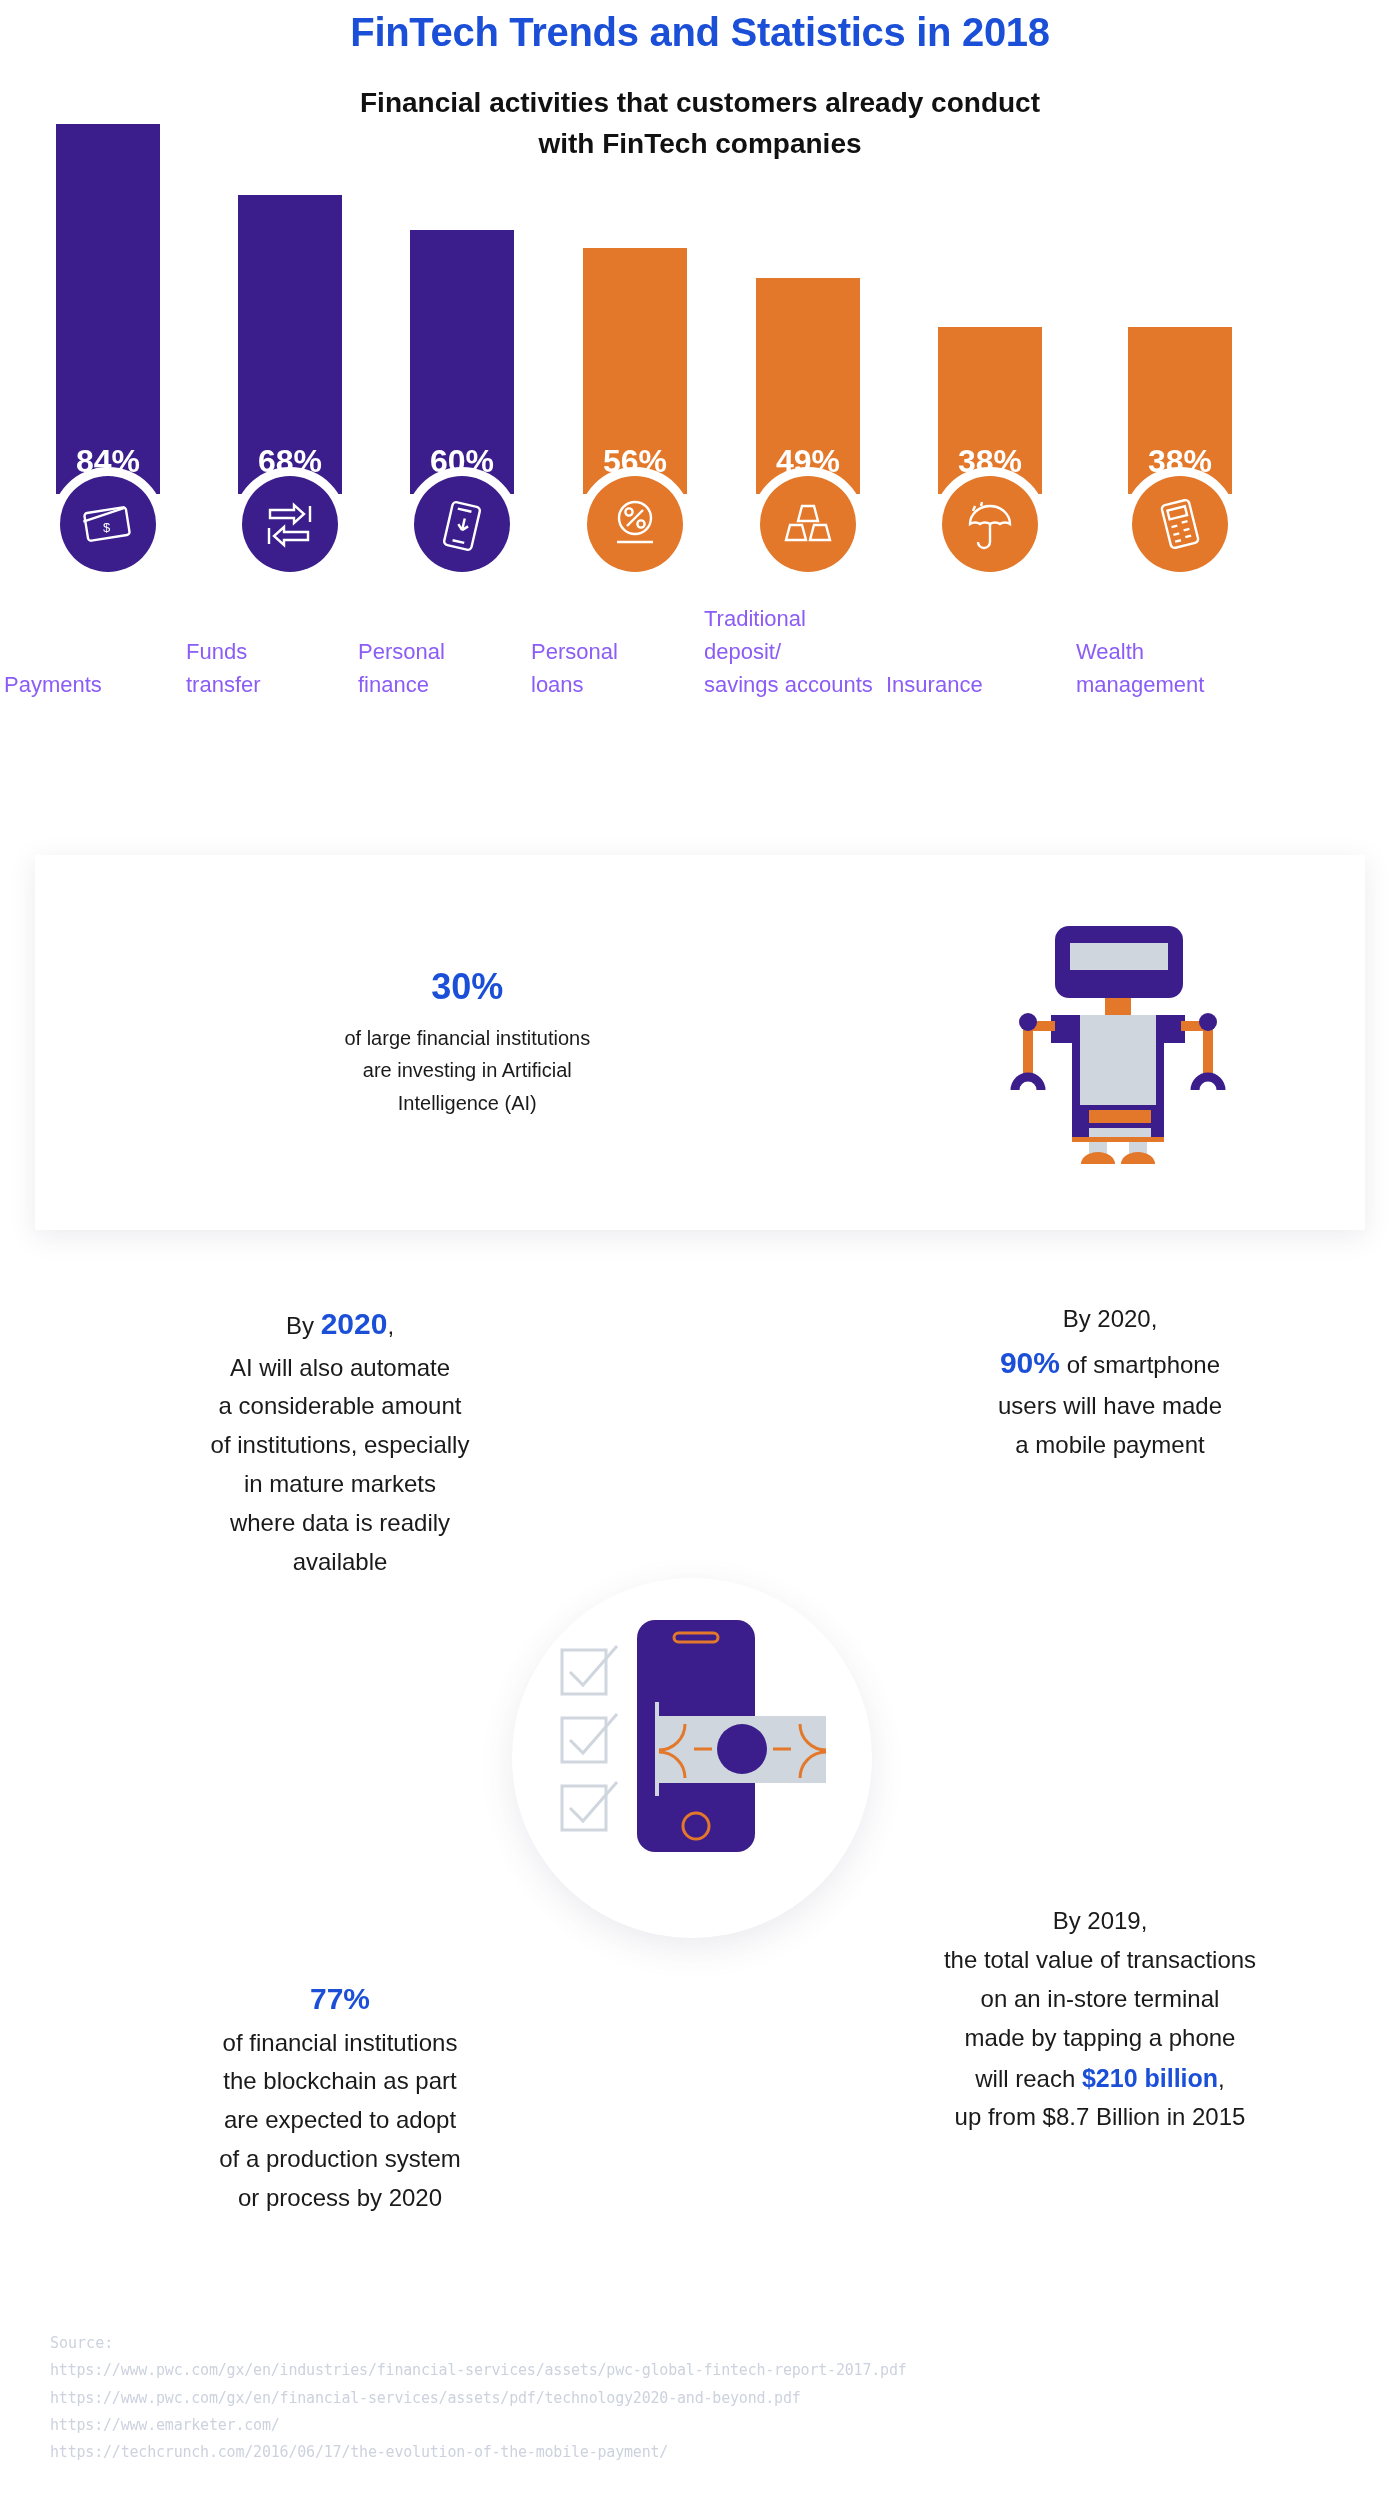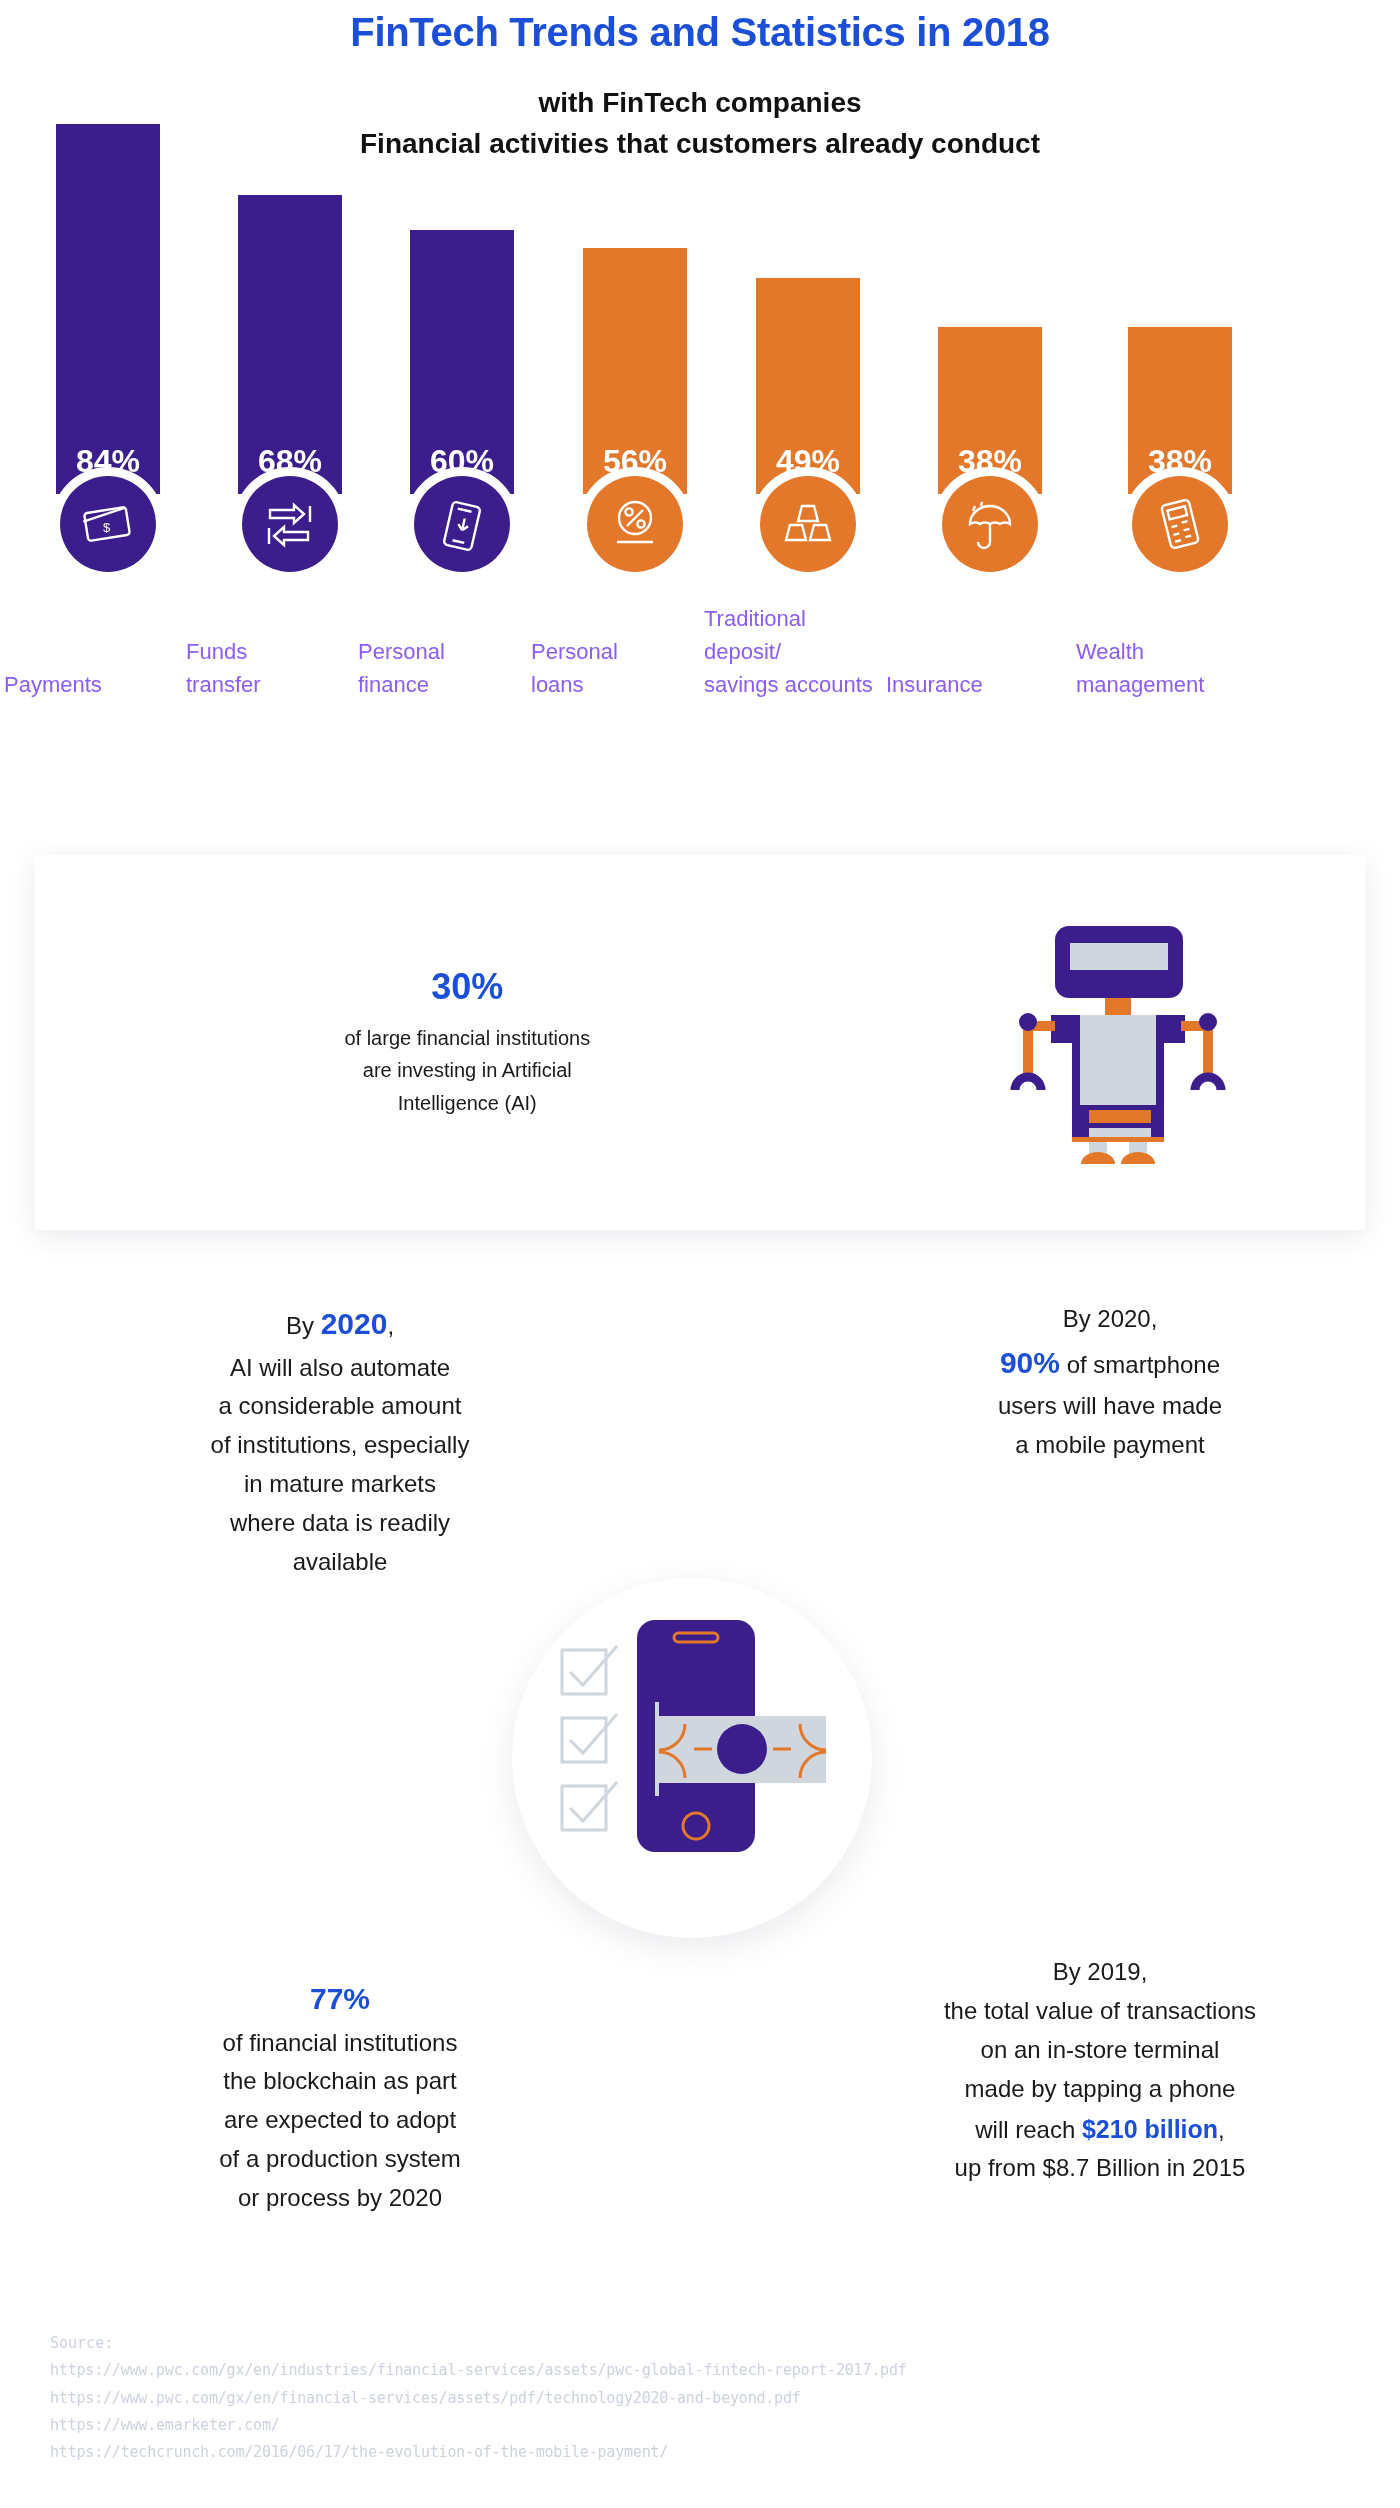--- a/index.html
+++ b/index.html
@@ -173,8 +173,8 @@
 
 <div class="main-title">FinTech Trends and Statistics in 2018</div>
 <div class="sub-title">
+  <div>Financial activities that customers already conduct</div>
   <div>with FinTech companies</div>
-  <div>Financial activities that customers already conduct</div>
 </div>
 
 <div class="chart" id="chart">

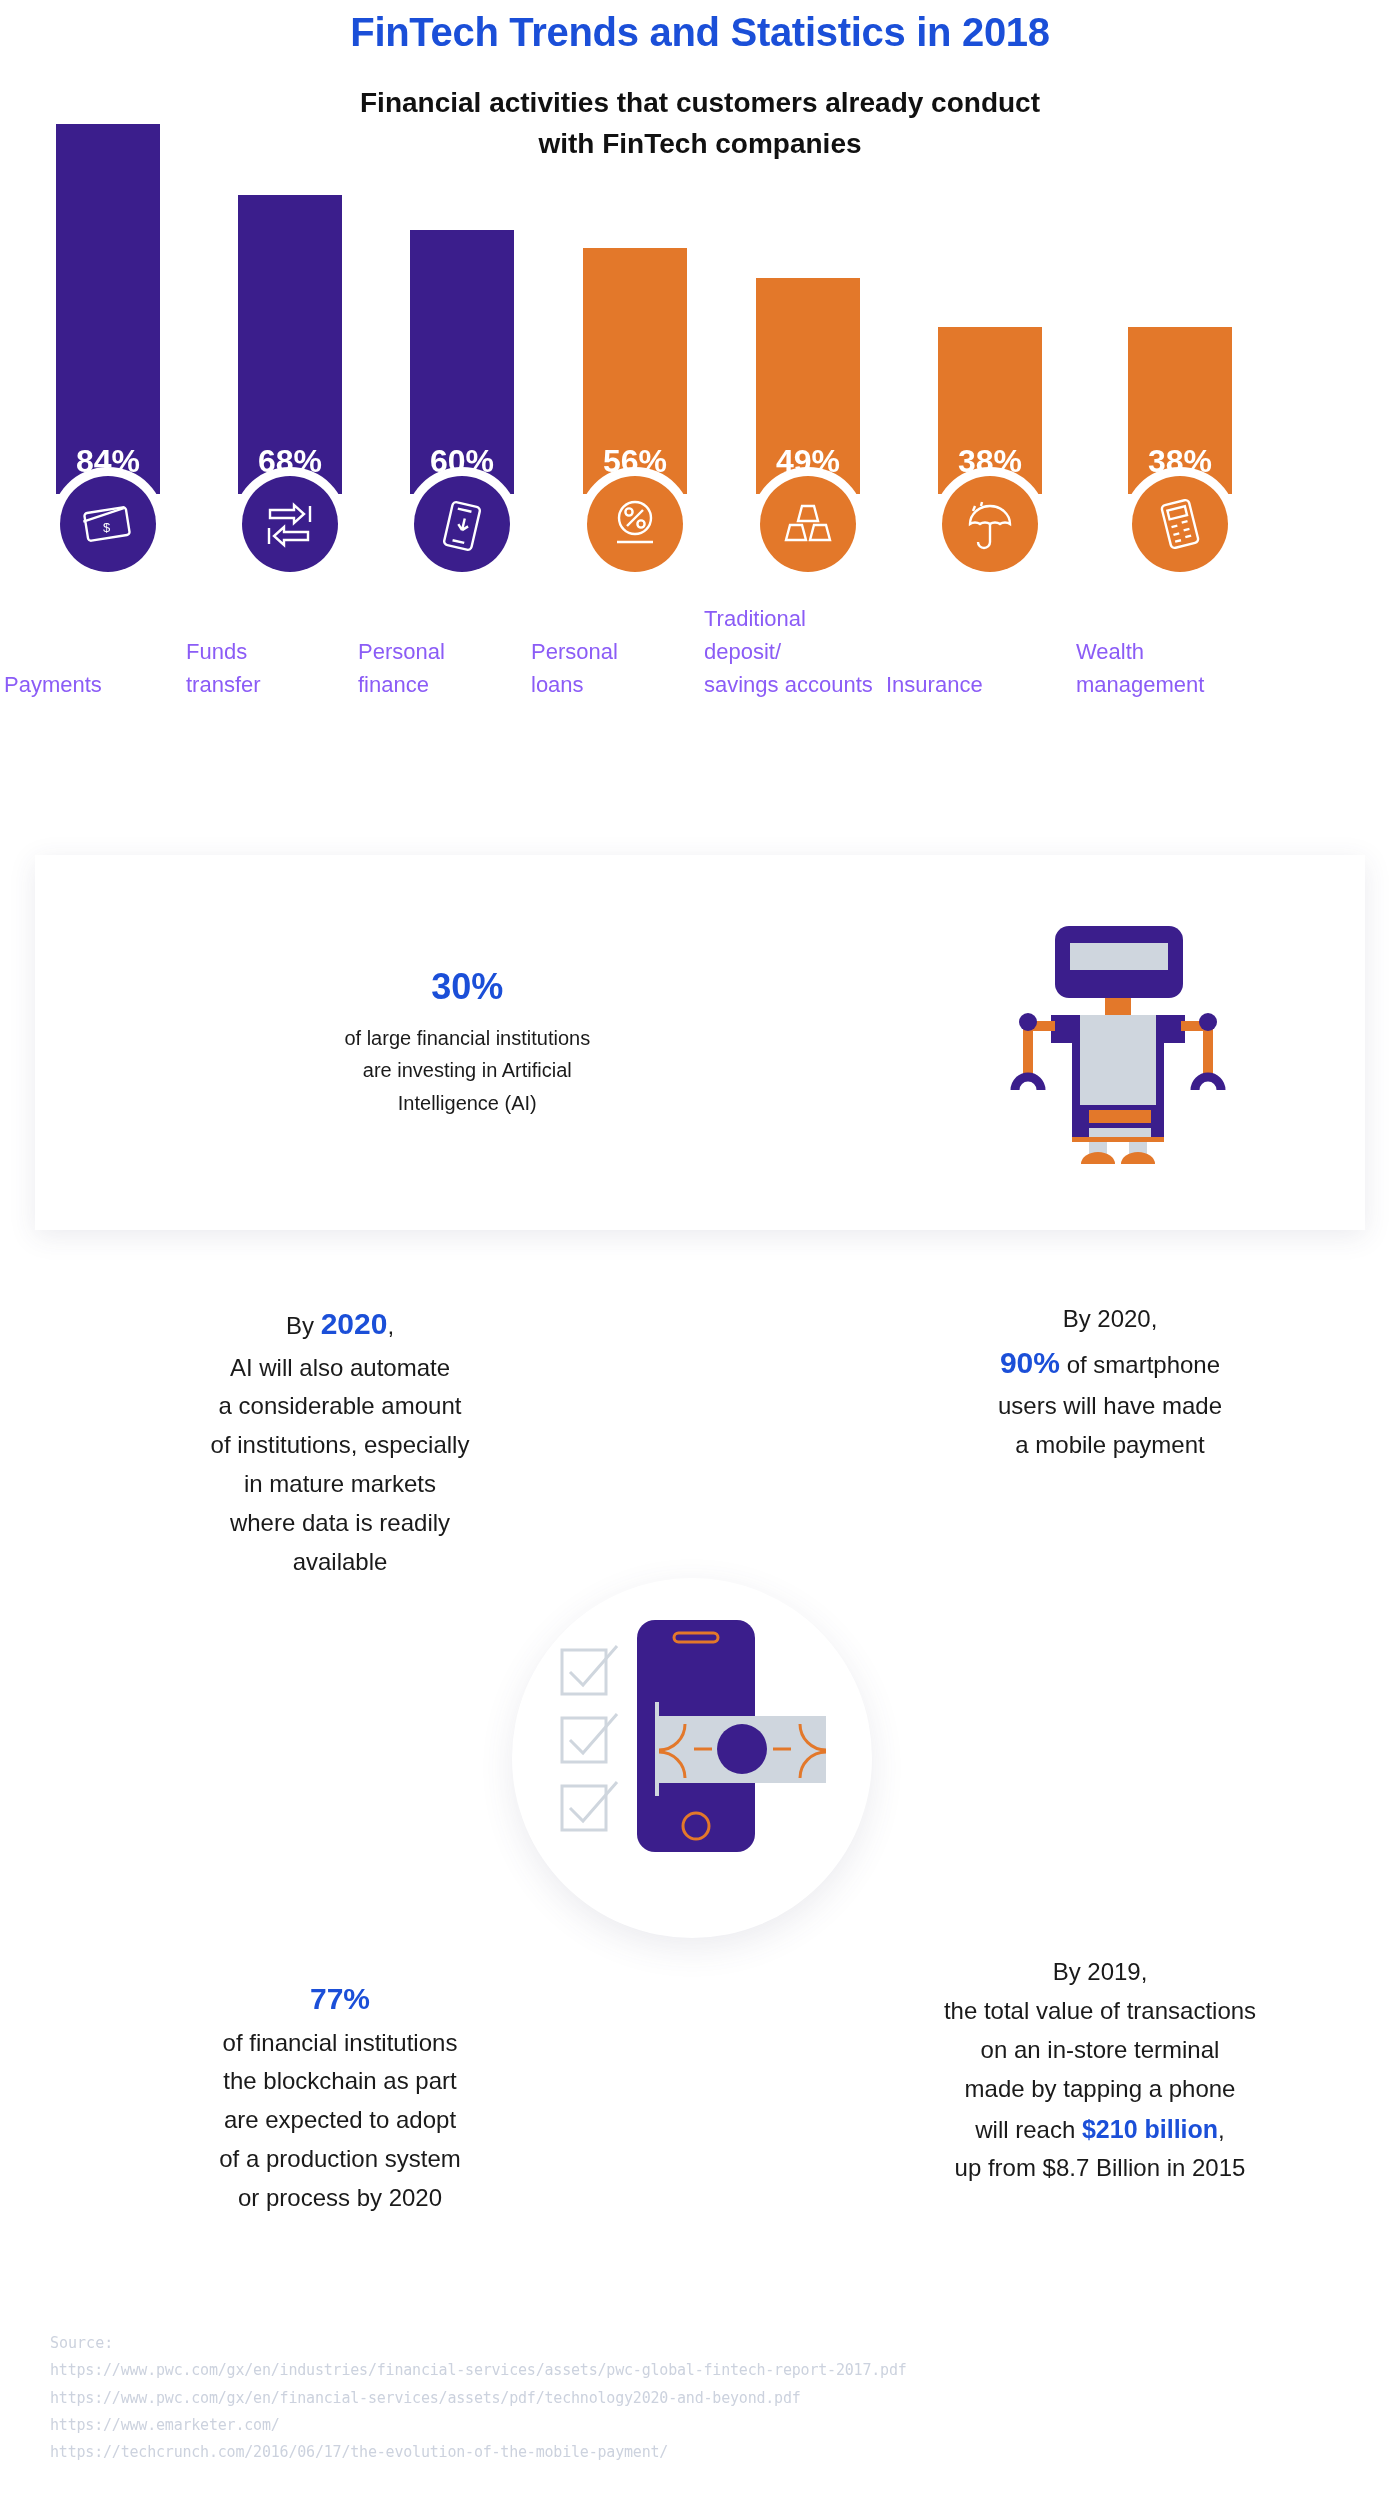--- a/index.html
+++ b/index.html
@@ -138,7 +138,7 @@
   .s-tl { left: 60px;  top: 1300px; width: 560px; }
   .s-tr { left: 830px; top: 1300px; width: 560px; }
   .s-bl { left: 60px;  top: 1975px; width: 560px; }
-  .s-br { left: 800px; top: 1953px; width: 600px; }
+  .s-br { left: 800px; top: 1902px; width: 600px; }
 
   
   .phone-circle {

